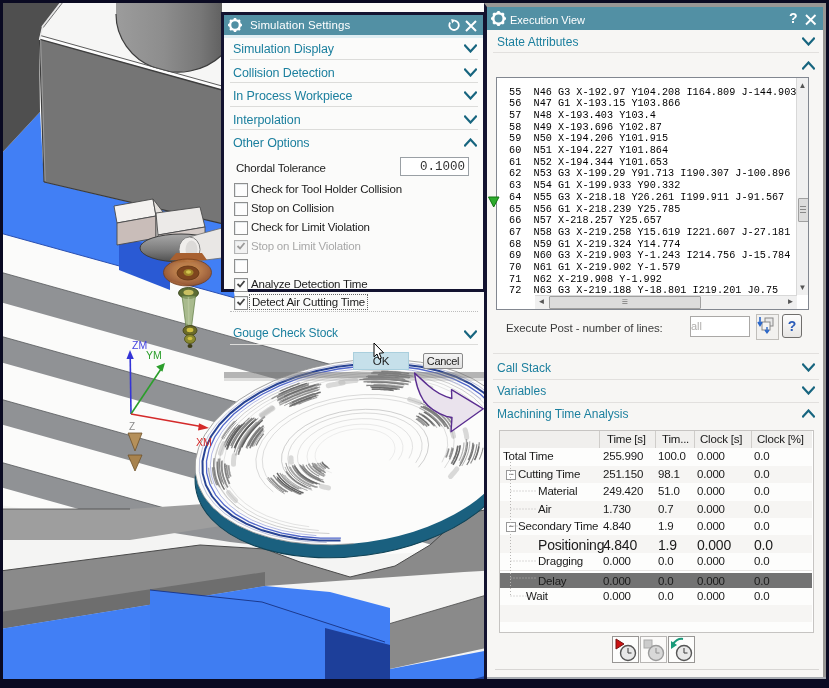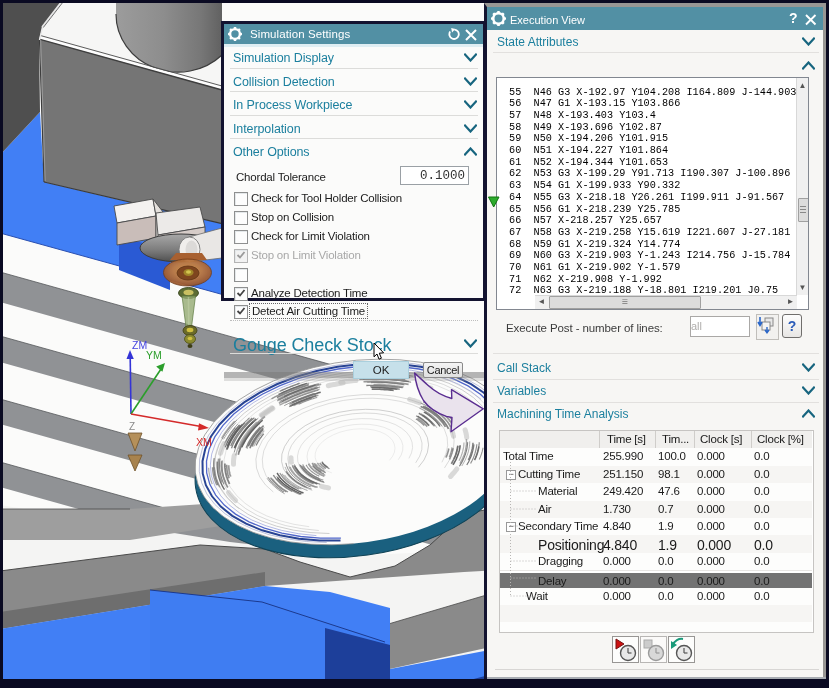--- a/index.html
+++ b/index.html
@@ -338,7 +338,7 @@
 <path d="M414.6,372.9 C415.6,383 418.5,392.5 423.5,400.5 C428.5,407.5 438,413.5 446.4,416.4 L452,417.5 L451,431.8 L483.3,408.8 L451.5,389.7 L451.8,398.5 C444,396.5 435,391.8 428.2,385.6 C422.5,380.2 416.8,375.2 414.6,372.9 Z" fill="#eae3ed" stroke="#5a2d91" stroke-width="1.4" stroke-linejoin="round"></path>
 </g>
 </svg>
-<div style="position:absolute;left:221px;top:21px;width:265px;height:280px;
+<div style="position:absolute;left:221px;top:12px;width:265px;height:280px;
 background:#fbfbfa;border:3px solid #131330;box-sizing:border-box">
  <div style="position:absolute;left:0;top:0;width:259px;height:20px;background:#5290a4">
    <svg style="position:absolute;left:4px;top:3px" width="14" height="14" viewBox="0 0 20 20">

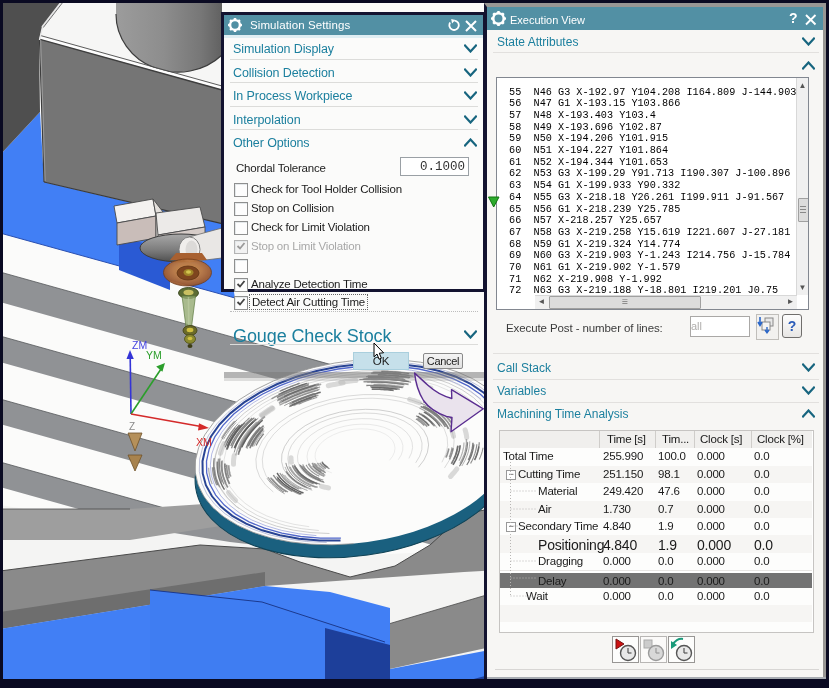--- a/index.html
+++ b/index.html
@@ -417,7 +417,7 @@
     </div>
     <div style="position:absolute;left:25px;top:279px;font-size:11.5px;letter-spacing:-0.2px;color:#1c1c1c;border:1px dotted #666;padding:1px 2px">Detect Air Cutting Time</div>
     <div style="position:absolute;left:6px;top:296px;width:248px;border-top:1px dotted #bdbdbd"></div>
-    <div style="position:absolute;left:9px;top:311px;font-size:18px;letter-spacing:-0.1px;color:#1b7f9e">Gouge Check Stock</div>
+    <div style="position:absolute;left:9px;top:311px;font-size:12px;letter-spacing:-0.1px;color:#1b7f9e">Gouge Check Stock</div>
     <svg style="position:absolute;left:240px;top:315px" width="13" height="9">
       <polyline points="0,0 5.5,6 11,0" fill="none" stroke="#17657f" stroke-width="2.2" transform="translate(1,1.5)" stroke-linecap="square"></polyline>
     </svg>

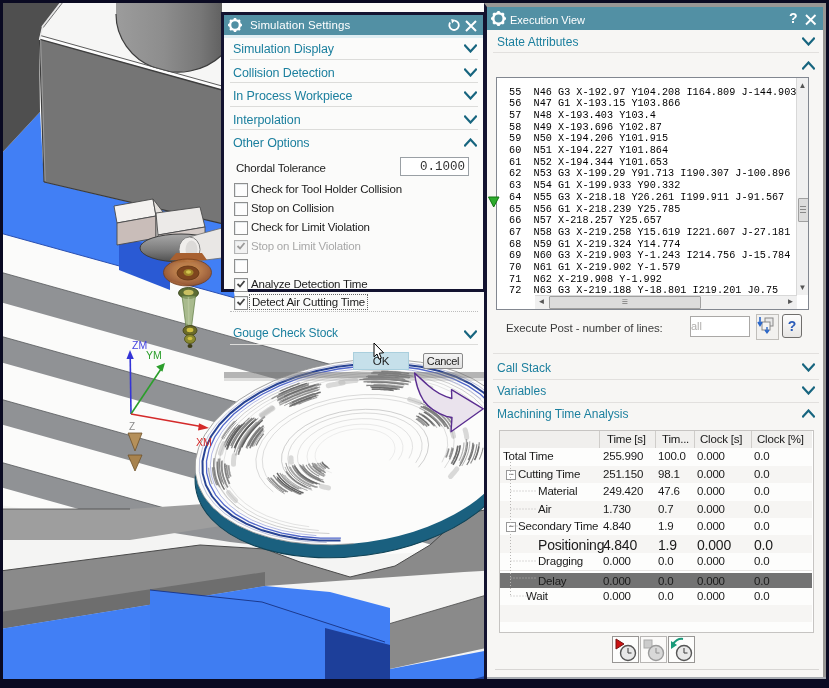--- a/index.html
+++ b/index.html
@@ -550,7 +550,7 @@
       <div style="position:absolute;left:0;top:52.2px;width:312px;height:17.4px;background:#fdfdfc;border-bottom:1px solid #e8e6e4;font-size:11.5px;letter-spacing:-0.2px;color:#1a1a1a">
         <div style="position:absolute;left:38px;top:2px">Material</div>
         <div style="position:absolute;left:103px;top:2px">249.420</div>
-        <div style="position:absolute;left:158px;top:2px">47.6</div>
+        <div style="position:absolute;left:158px;top:2px">51.0</div>
         <div style="position:absolute;left:197px;top:2px">0.000</div>
         <div style="position:absolute;left:254px;top:2px">0.0</div>
       </div>

